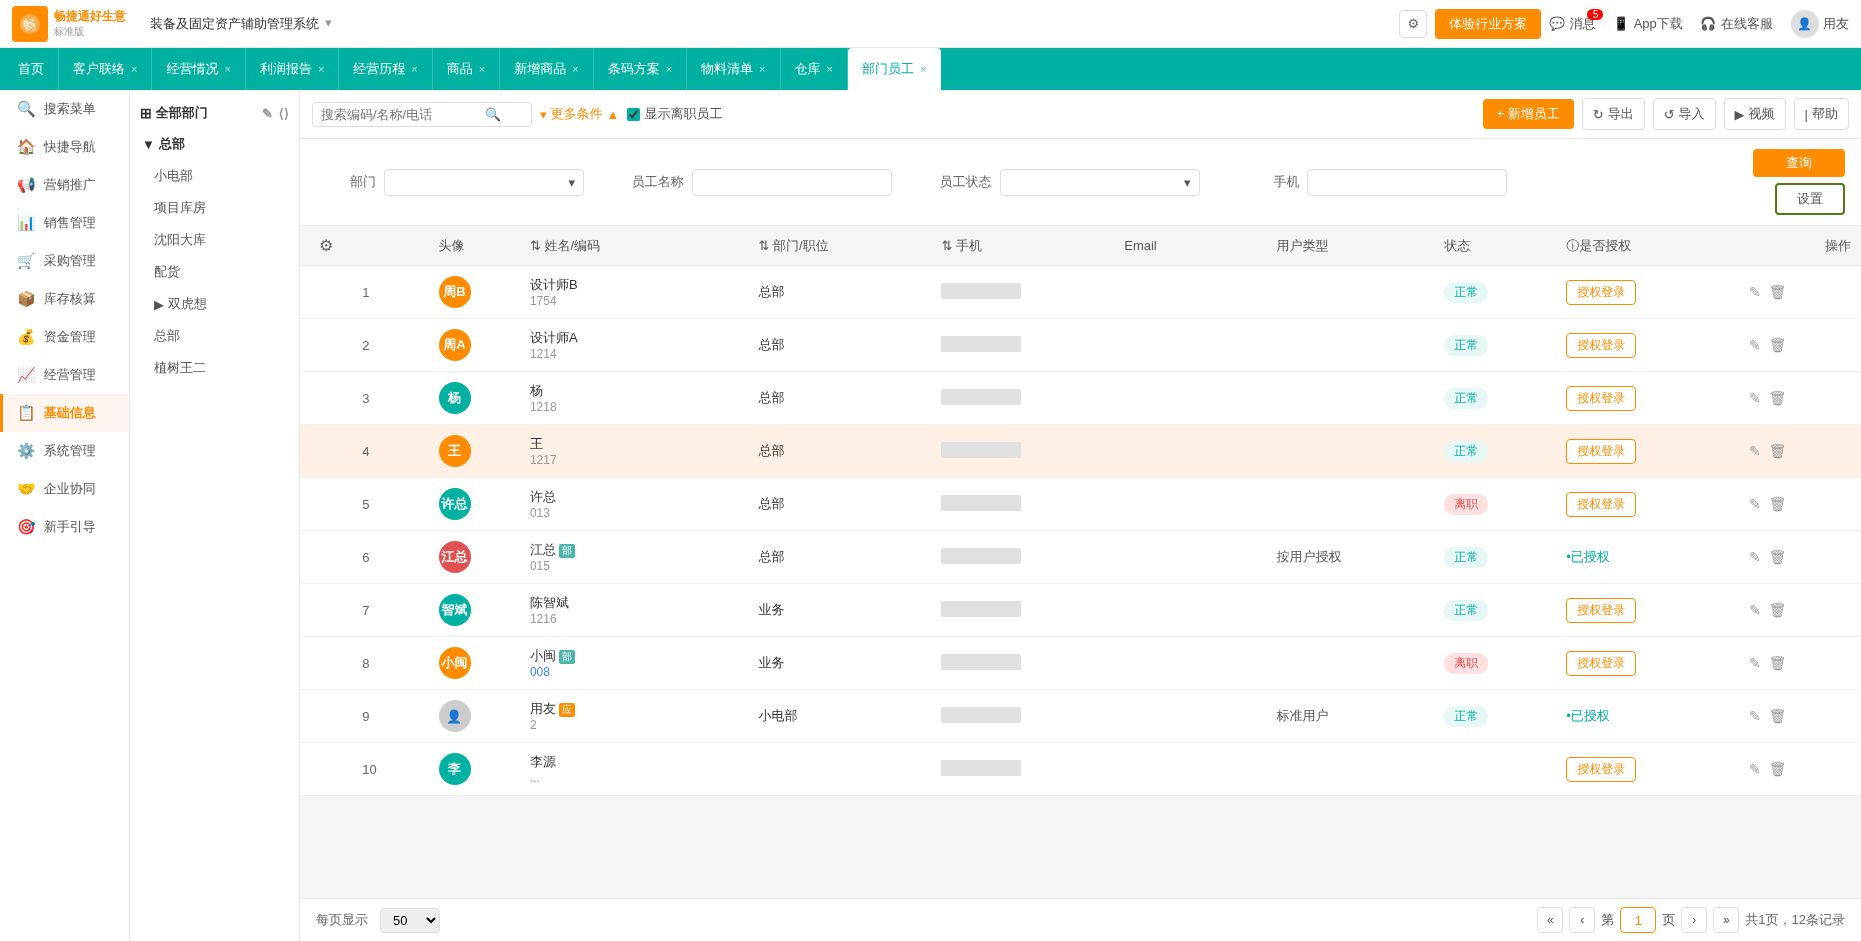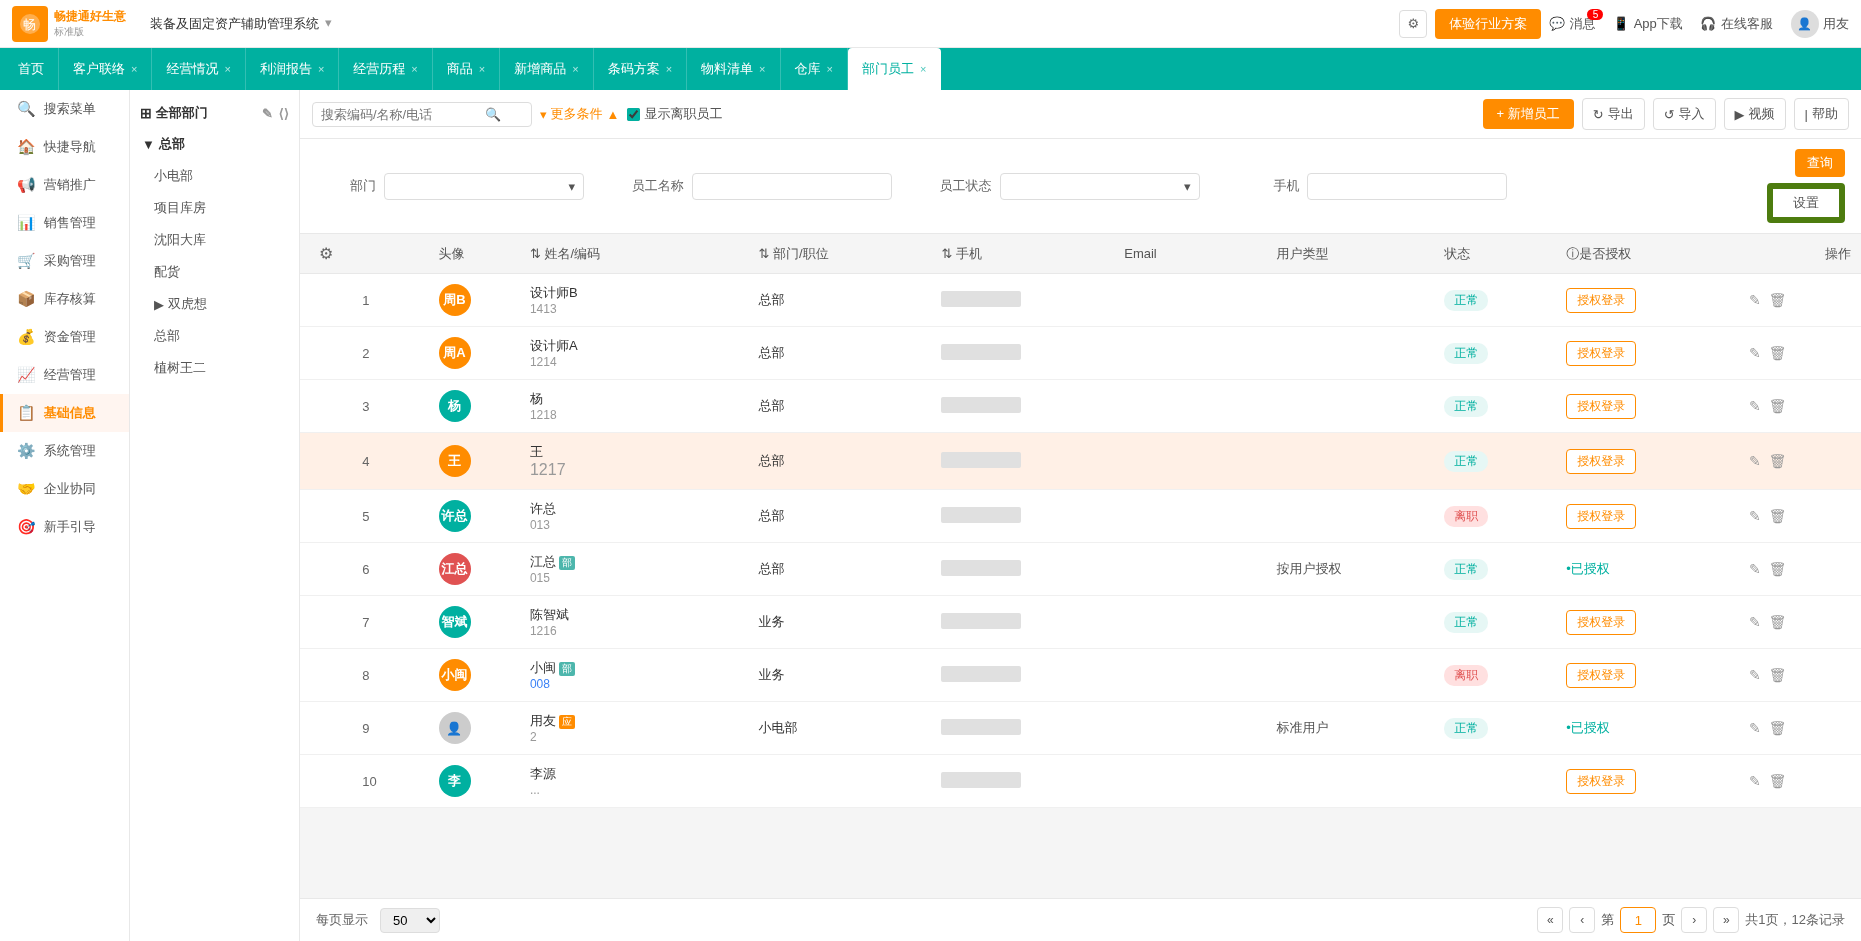--- a/index.html
+++ b/index.html
@@ -62,7 +62,7 @@
     .filter-select { border: 1px solid #ddd; border-radius: 4px; padding: 5px 8px; font-size: 13px; color: #555; width: 200px; display: flex; align-items: center; justify-content: space-between; cursor: pointer; }
     .filter-input { border: 1px solid #ddd; border-radius: 4px; padding: 5px 8px; font-size: 13px; color: #555; width: 200px; outline: none; }
     .filter-actions { display: flex; flex-direction: column; gap: 6px; align-items: flex-end; }
-    .btn-search { background: #ff8c00; color: #fff; border: none; border-radius: 4px; padding: 5px 12px; cursor: pointer; font-size: 13px; }
+    .btn-search { background: #ff8c00; color: #fff; border: none; border-radius: 4px; padding: 5px 33px; cursor: pointer; font-size: 13px; }
     .btn-reset { background: #fff; color: #555; border: 6px solid #4d7c0f; border-radius: 4px; padding: 5px 20px; cursor: pointer; font-size: 13px; }
 
     

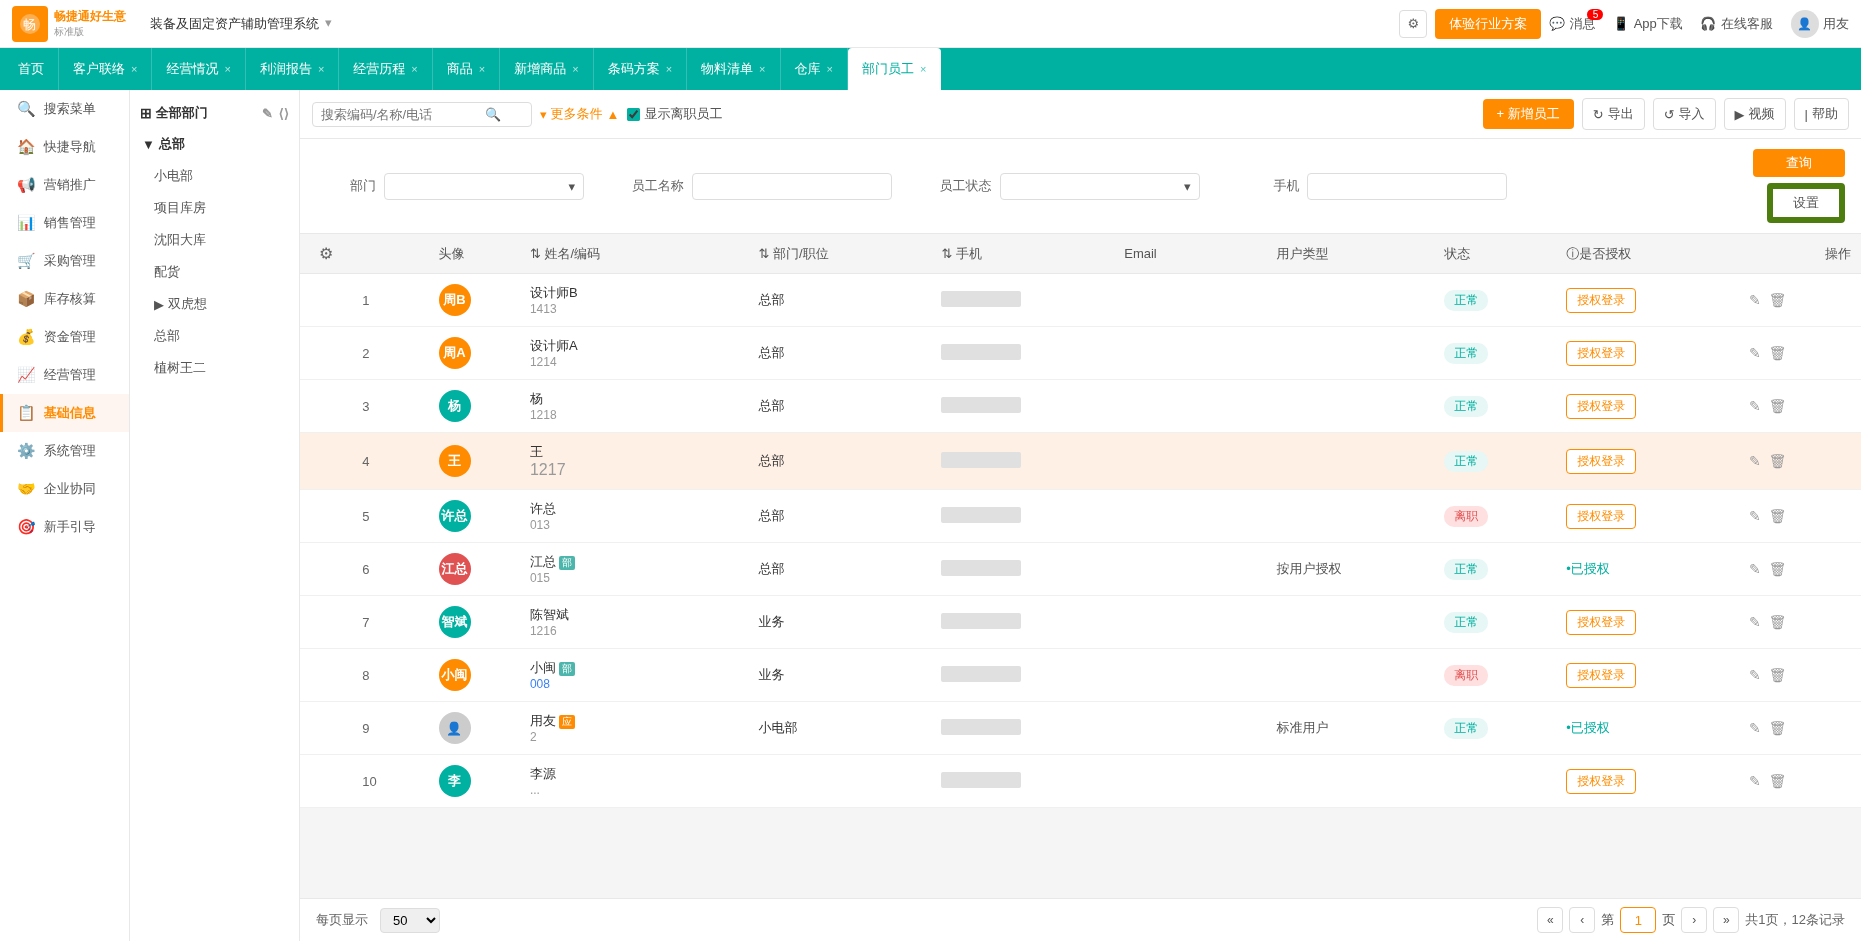--- a/index.html
+++ b/index.html
@@ -63,7 +63,7 @@
     .filter-input { border: 1px solid #ddd; border-radius: 4px; padding: 5px 8px; font-size: 13px; color: #555; width: 200px; outline: none; }
     .filter-actions { display: flex; flex-direction: column; gap: 6px; align-items: flex-end; }
     .btn-search { background: #ff8c00; color: #fff; border: none; border-radius: 4px; padding: 5px 33px; cursor: pointer; font-size: 13px; }
-    .btn-reset { background: #fff; color: #555; border: 6px solid #4d7c0f; border-radius: 4px; padding: 5px 20px; cursor: pointer; font-size: 13px; }
+    .btn-reset { background: #fff; color: #555; border: 2px solid #4d7c0f; border-radius: 4px; padding: 5px 20px; cursor: pointer; font-size: 13px; }
 
     
     .table-wrap { flex: 1; overflow: auto; padding: 0; }

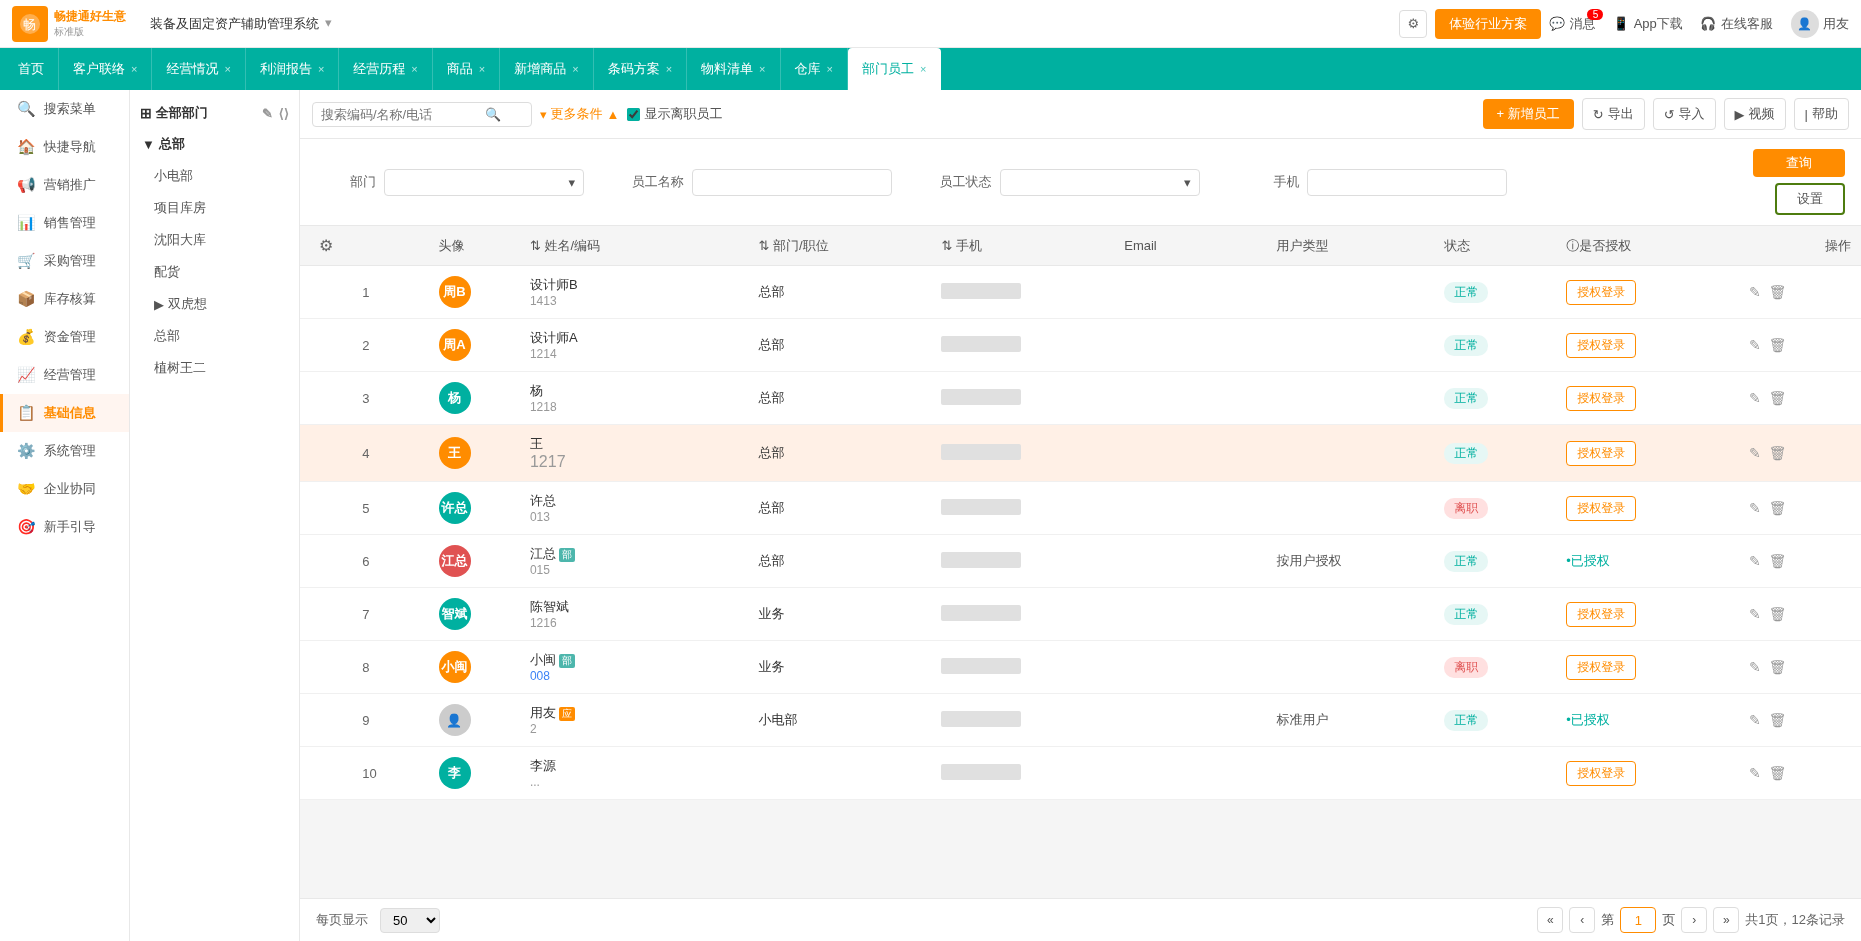--- a/index.html
+++ b/index.html
@@ -361,7 +361,7 @@
                 </td>
     <td class="col-name">
                   <div>设计师B</div>
-                  <div style="color:#999;font-size:12px;">1413</div>
+                  <div style="color:#999;font-size:12px;">1754</div>
                 </td>
     <td class="col-dept">总部</td>
     <td class="col-phone"><span class="phone-blur"></span></td>

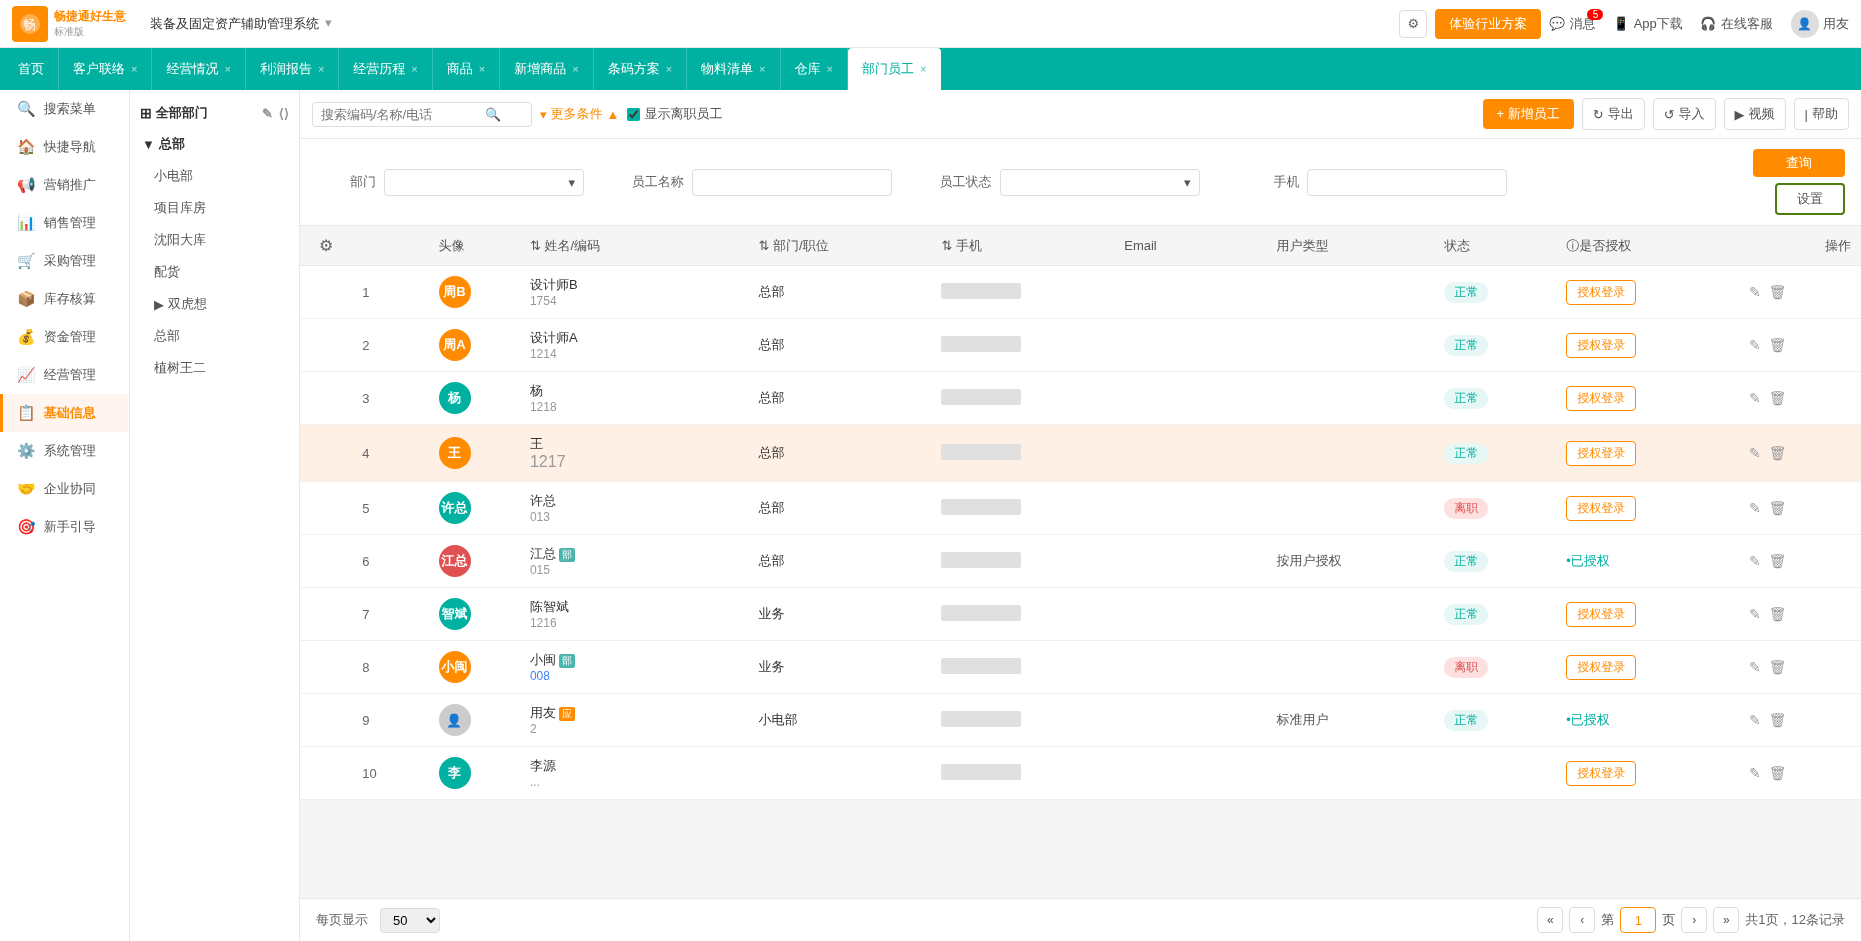--- a/index.html
+++ b/index.html
@@ -430,7 +430,7 @@
                 </td>
     <td class="col-name">
                   <div>王</div>
-                  <div style="color:#999;font-size:16px;">1217</div>
+                  <div style="color:#999;font-size:12px;">1217</div>
                 </td>
     <td class="col-dept">总部</td>
     <td class="col-phone"><span class="phone-blur"></span></td>

